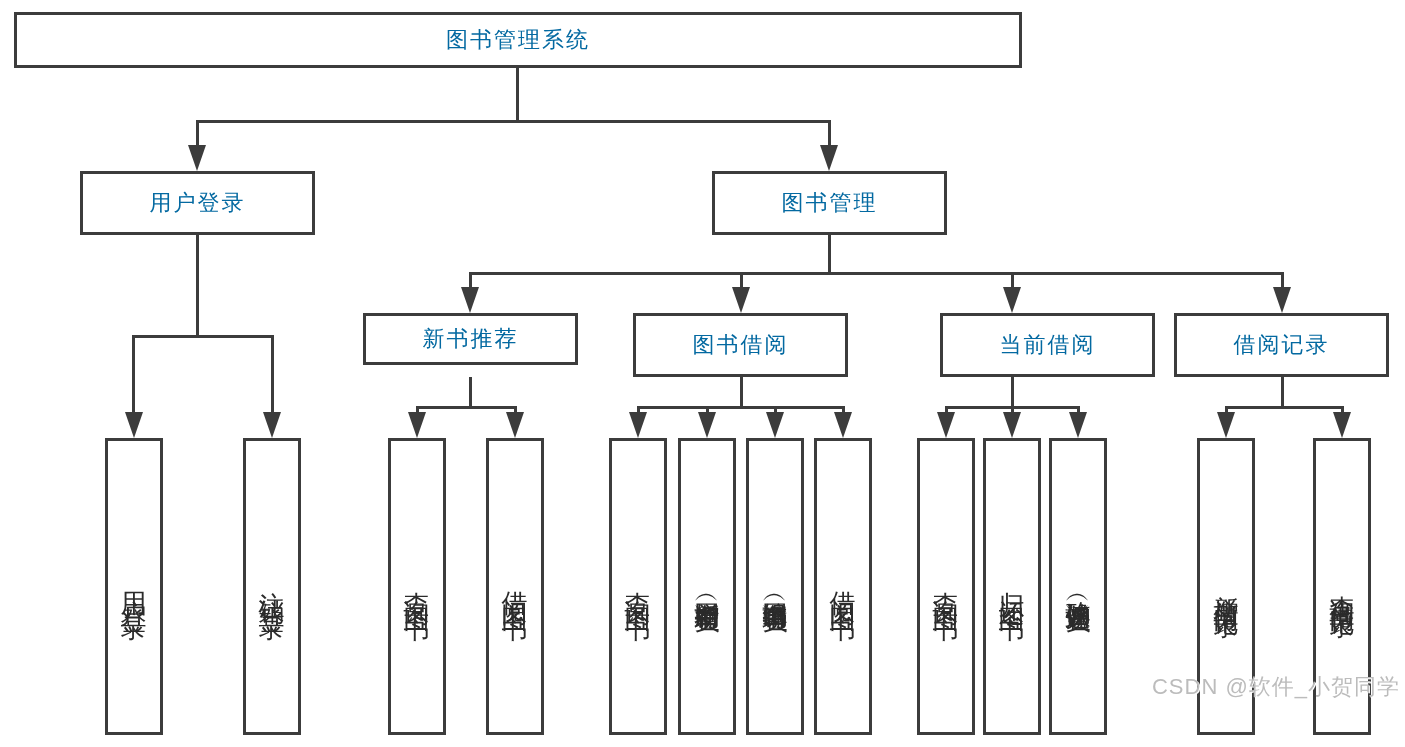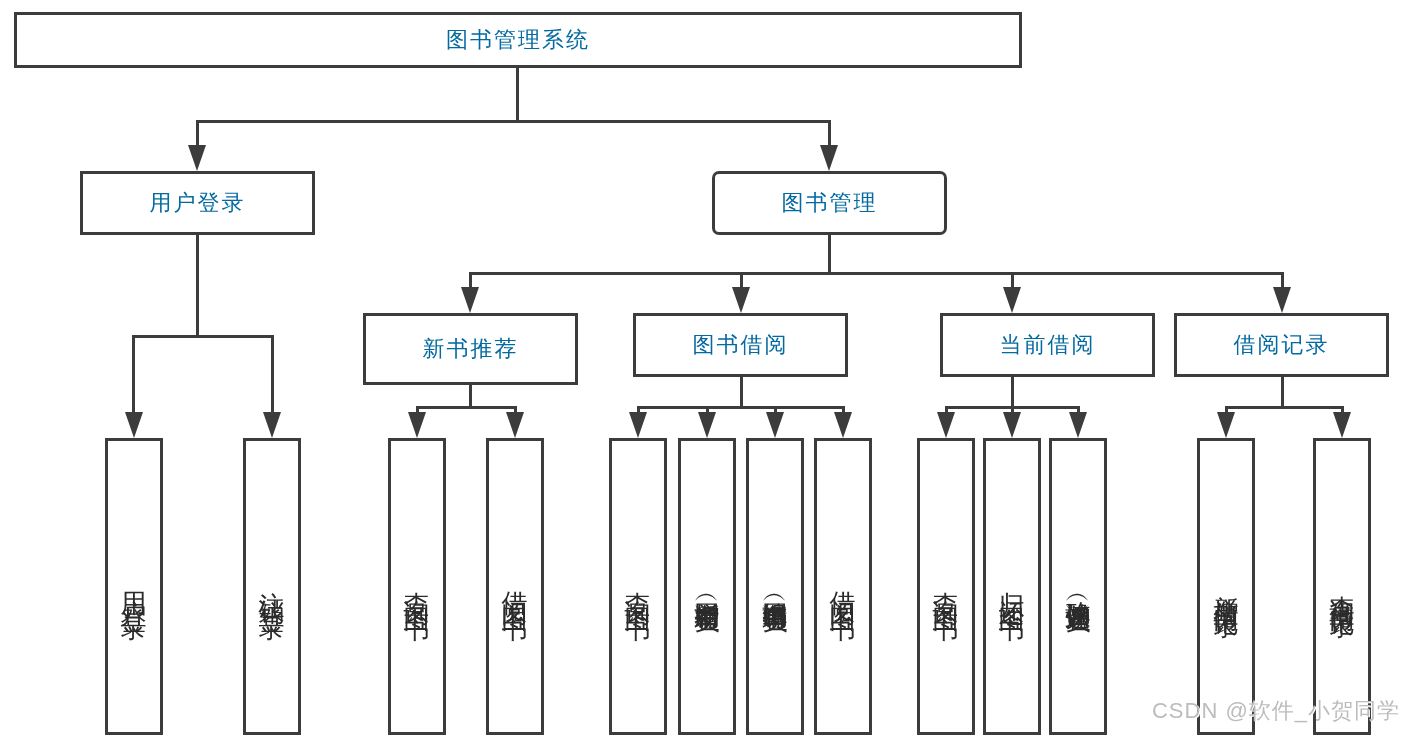--- a/index.html
+++ b/index.html
@@ -86,7 +86,7 @@
   <div class="box" style="left:80px; top:171px; width:235px; height:64px;">
     <span class="htext">用户登录</span>
   </div>
-  <div class="box" style="left:712px; top:171px; width:235px; height:64px;border-radius:7px;">
+  <div class="box" style="left:712px; top:171px; width:235px; height:64px;">
     <span class="htext">图书管理</span>
   </div>
 

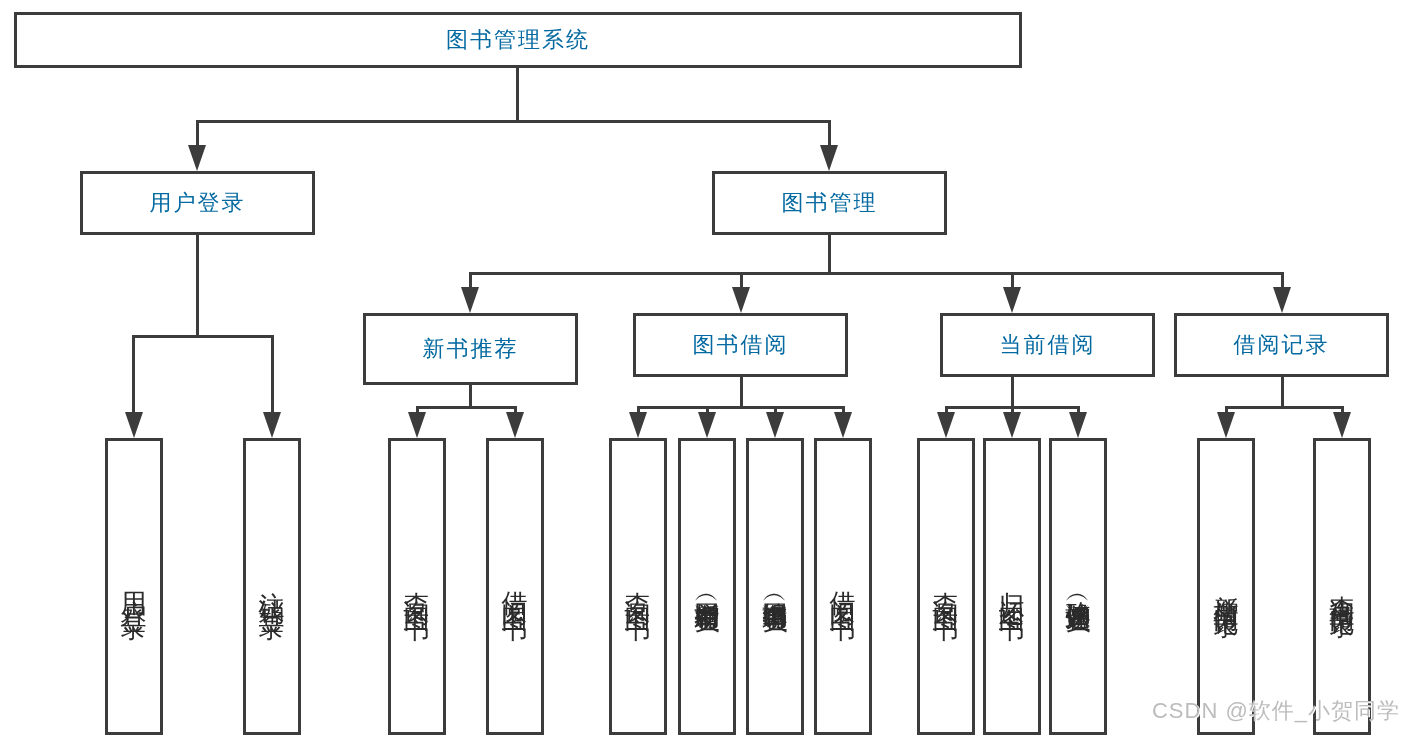--- a/index.html
+++ b/index.html
@@ -112,7 +112,7 @@
     <div class="arrow" style="left:1273px; top:287px;"></div>
   </div>
 
-  <div class="box" style="left:363px; top:313px; width:215px; height:72px;">
+  <div class="box" style="left:363px; top:313px; width:215px; height:52px;">
     <span class="htext">新书推荐</span>
   </div>
   <div class="box" style="left:633px; top:313px; width:215px; height:64px;">

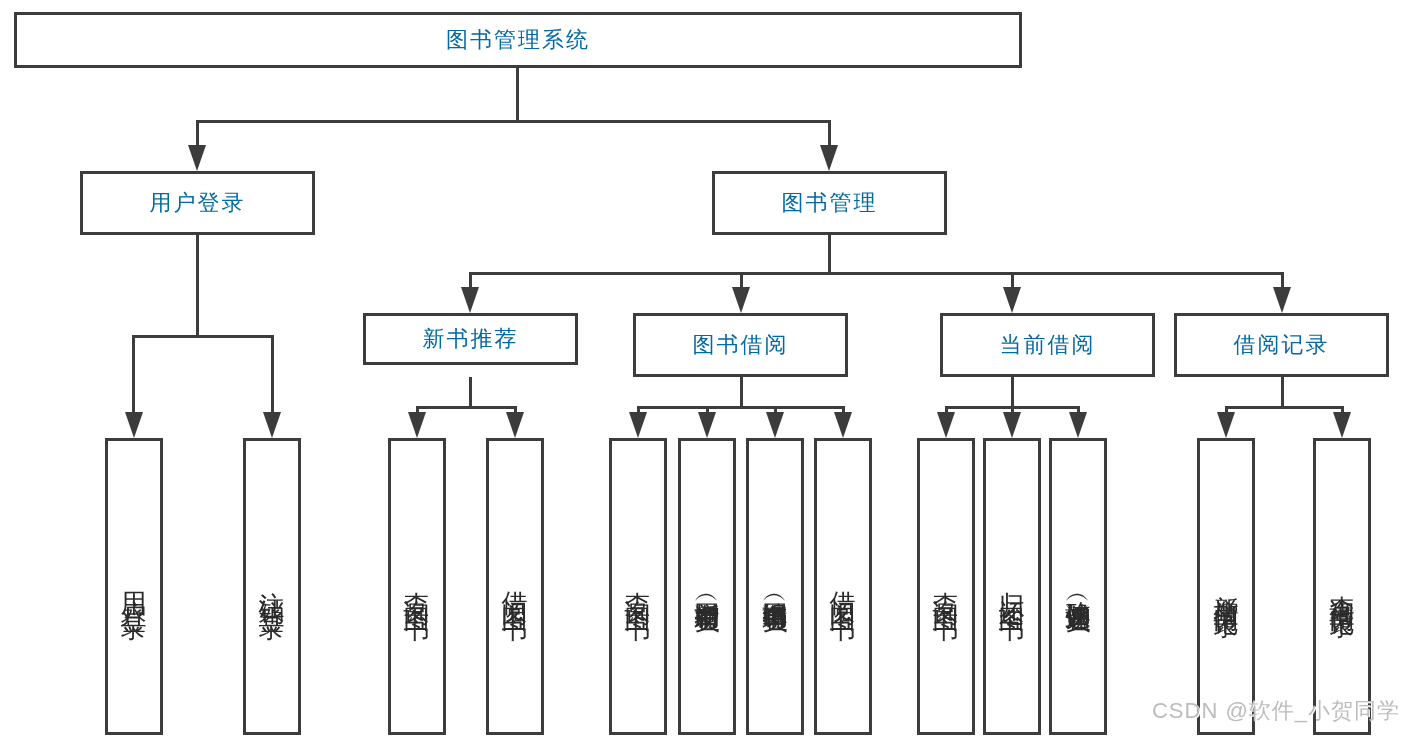--- a/index.html
+++ b/index.html
@@ -55,7 +55,7 @@
   }
   .watermark {
     position: absolute;
-    top: 696px;
+    top: 672px;
     right: 5px;
     font-size: 22px;
     color: #bcbcbc;

